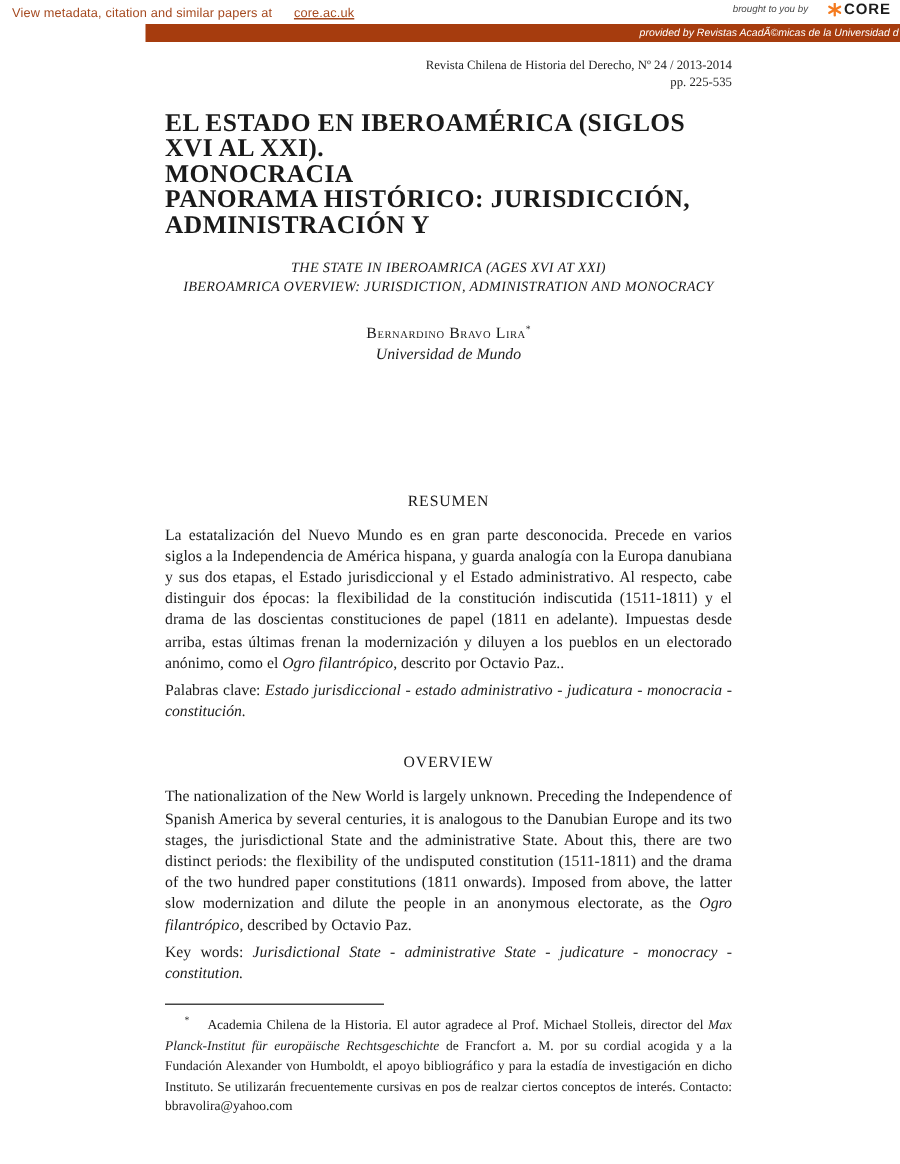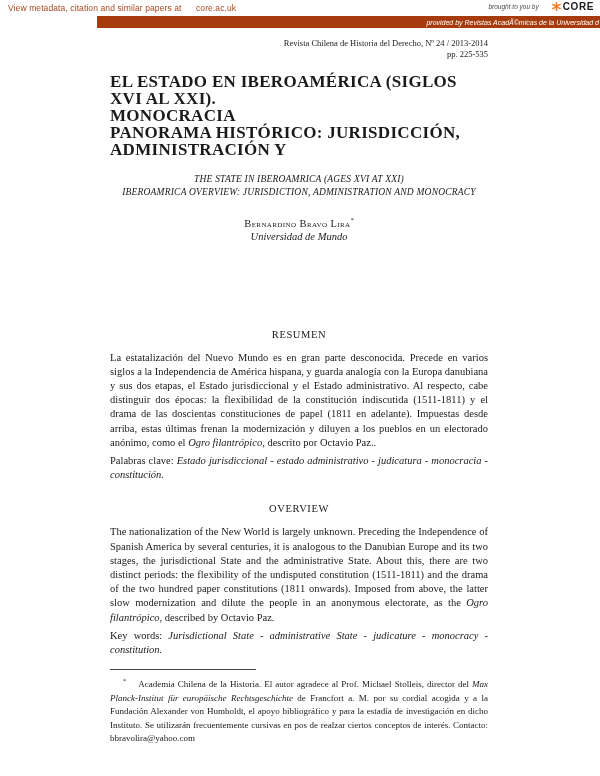--- a/index.html
+++ b/index.html
@@ -16,7 +16,7 @@
     position: absolute; left: 8px; top: 3px;
     font-size: 8.5px; color: #a5491f; letter-spacing: 0.1px;
   }
-  .banner-link { color: #a5491f; cursor: pointer; padding-left: 12px; }
+  .banner-link { text-decoration: underline; color: #a5491f; cursor: pointer; padding-left: 12px; }
   .banner-right { position: absolute; right: 6px; top: 1px; display: flex; align-items: center; gap: 13px; }
   .brought { font-size: 6.5px; font-style: italic; color: #4a4a4a; }
   .core-logo { display: flex; align-items: center; gap: 2px; cursor: pointer; }

